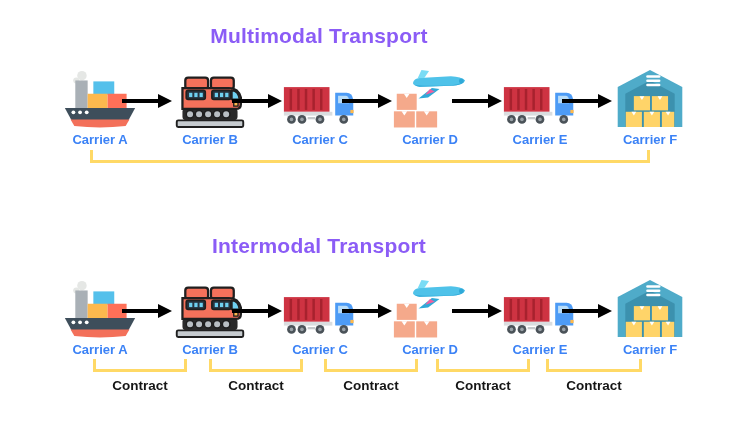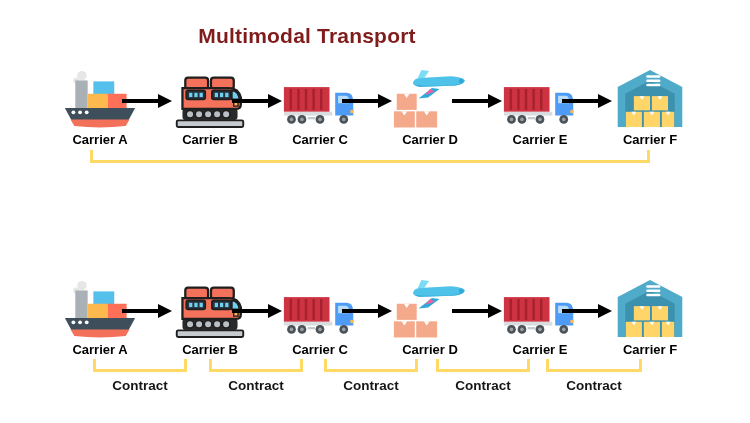--- a/index.html
+++ b/index.html
@@ -8,8 +8,8 @@
     font-family:"Liberation Sans", sans-serif;color:#111;
   }
   .section-title{
-    position:absolute;left:4px;width:606px;text-align:center;
-    font-size:21px;font-weight:700;letter-spacing:.2px;color:#7f1d1d;
+    position:absolute;left:16px;width:606px;text-align:center;
+    font-size:21px;font-weight:700;letter-spacing:.2px;color:#8b5cf6;
   }
   .carrier-icon{position:absolute;width:76px;height:61px;}
   .carrier-icon svg{width:100%;height:100%;display:block;}

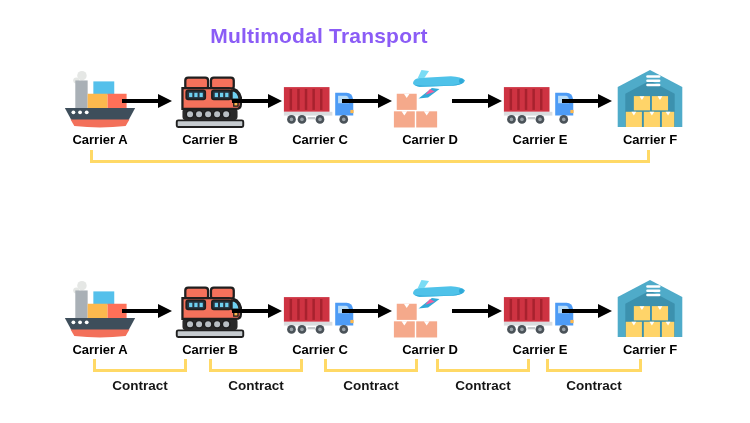--- a/index.html
+++ b/index.html
@@ -15,7 +15,7 @@
   .carrier-icon svg{width:100%;height:100%;display:block;}
   .carrier-label{
     position:absolute;width:110px;text-align:center;
-    font-size:13px;font-weight:700;color:#000000;
+    font-size:13px;font-weight:700;color:#3b82f6;
   }
   .arrow{position:absolute;width:50px;height:14px;}
   .bracket{

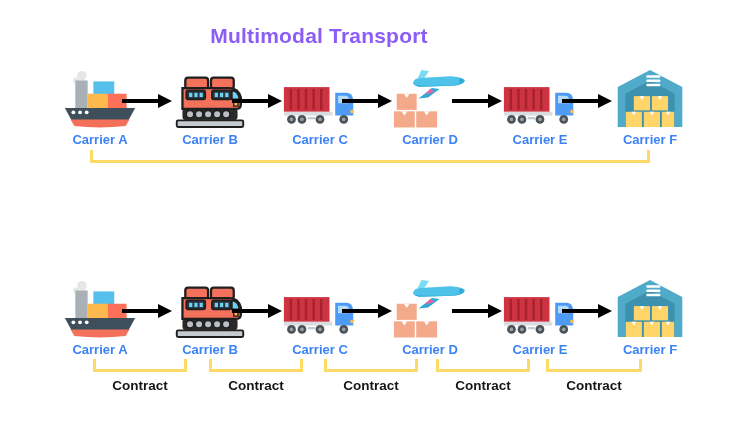--- a/index.html
+++ b/index.html
@@ -210,6 +210,7 @@
 
   <div class="bracket" style="left:90px;top:150px;width:560px"></div>
 
+  <div class="section-title" style="top:234px">Intermodal Transport</div>
 
   <div class="carrier-icon" style="left:62px;top:278px">
       <svg>

